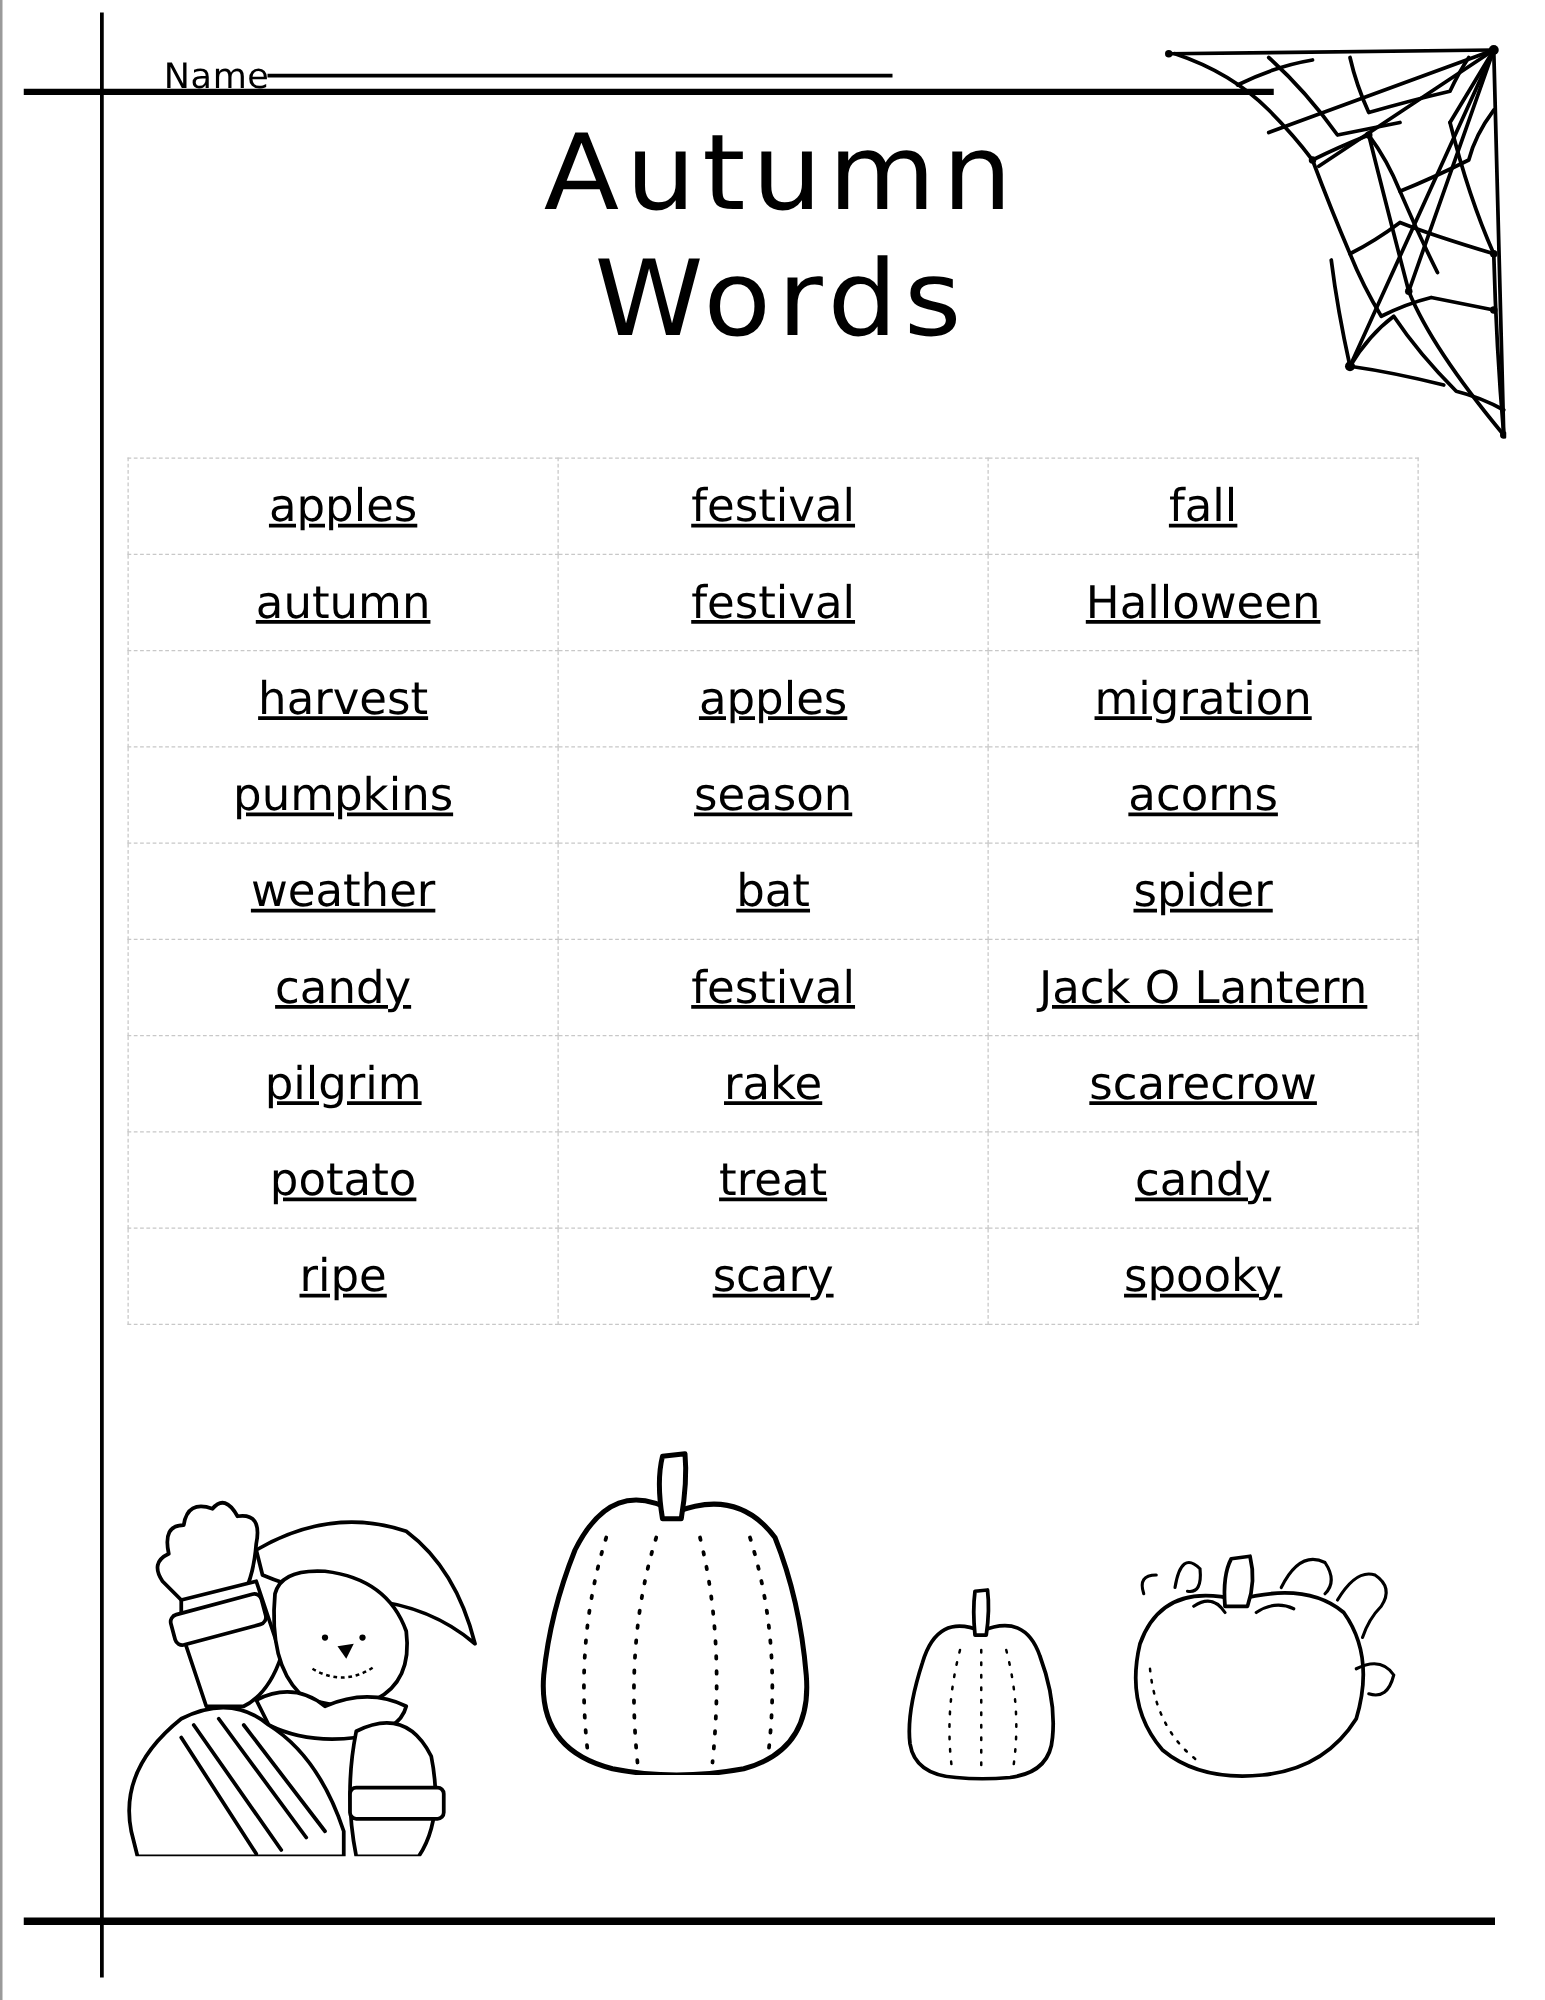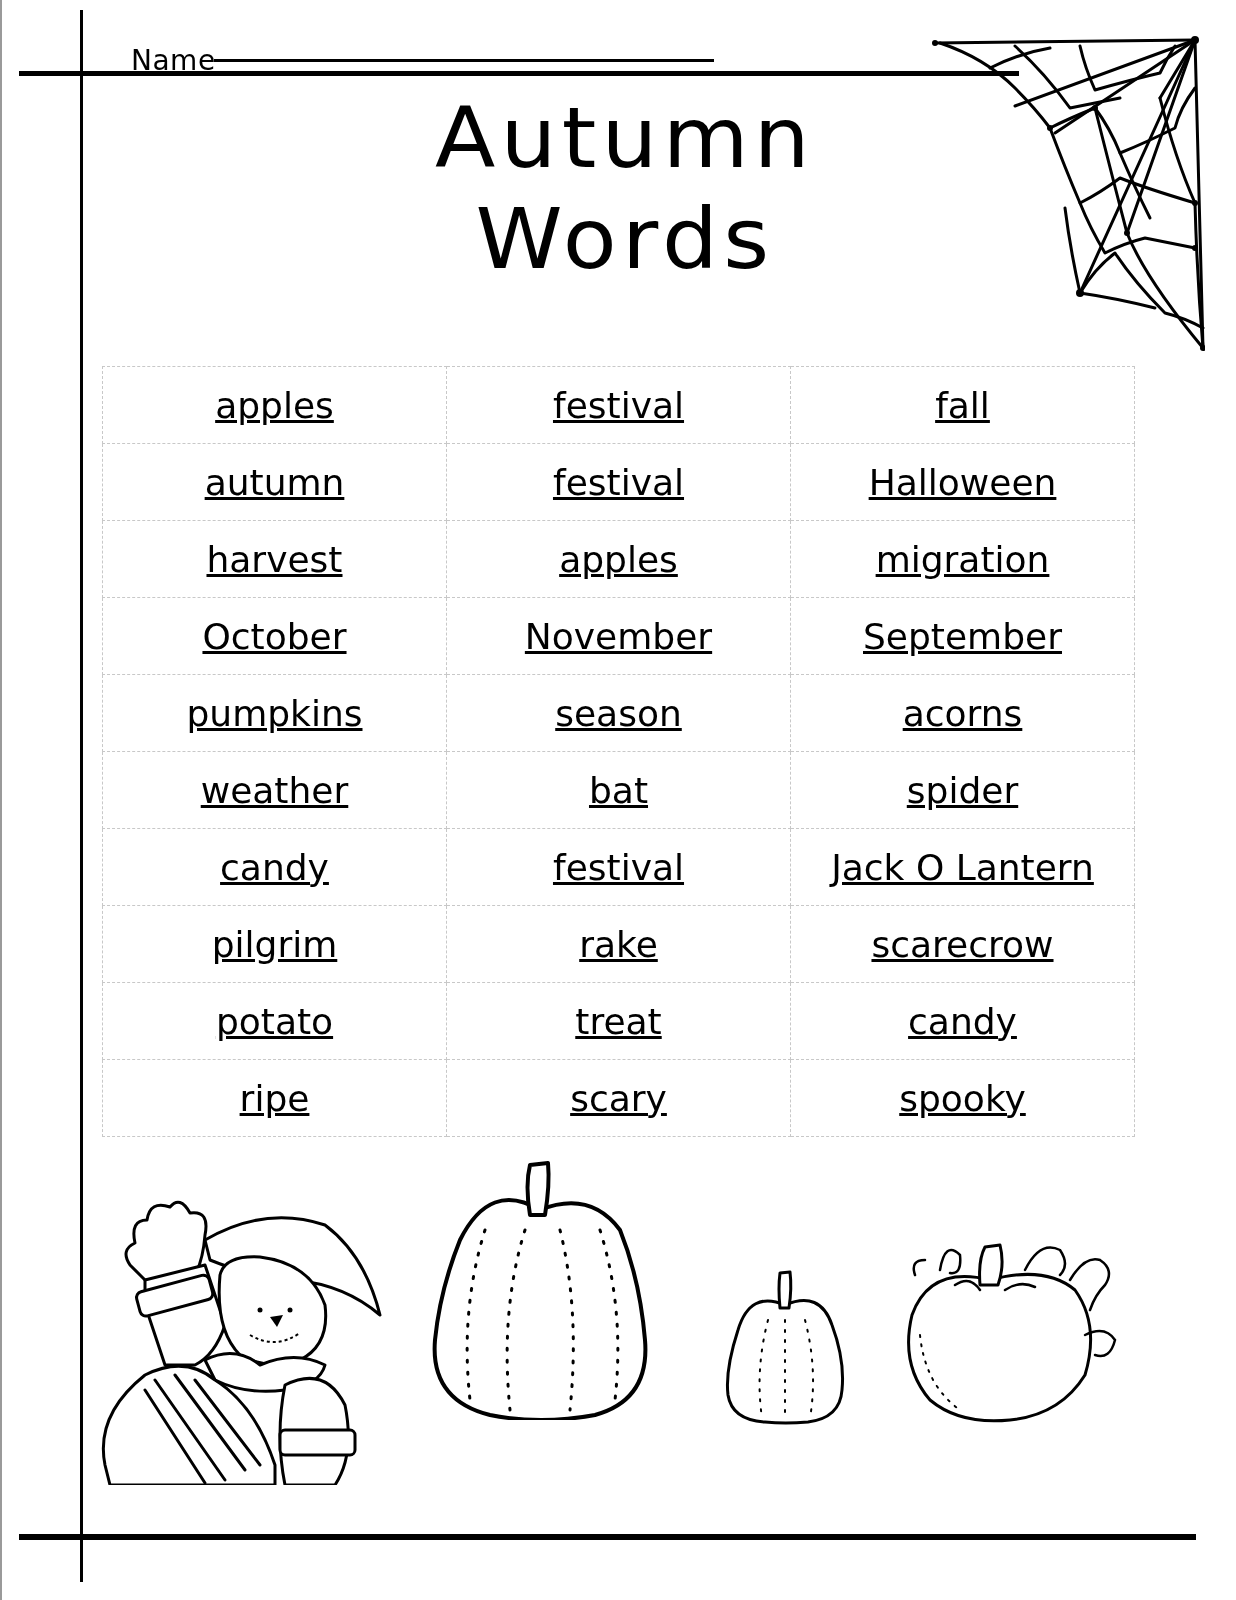--- a/index.html
+++ b/index.html
@@ -87,11 +87,6 @@
       <td>harvest</td>
       <td>apples</td>
       <td>migration</td>
-    </tr>
-    <tr>
-      <td>October</td>
-      <td>November</td>
-      <td>September</td>
     </tr>
     <tr>
       <td>pumpkins</td>

